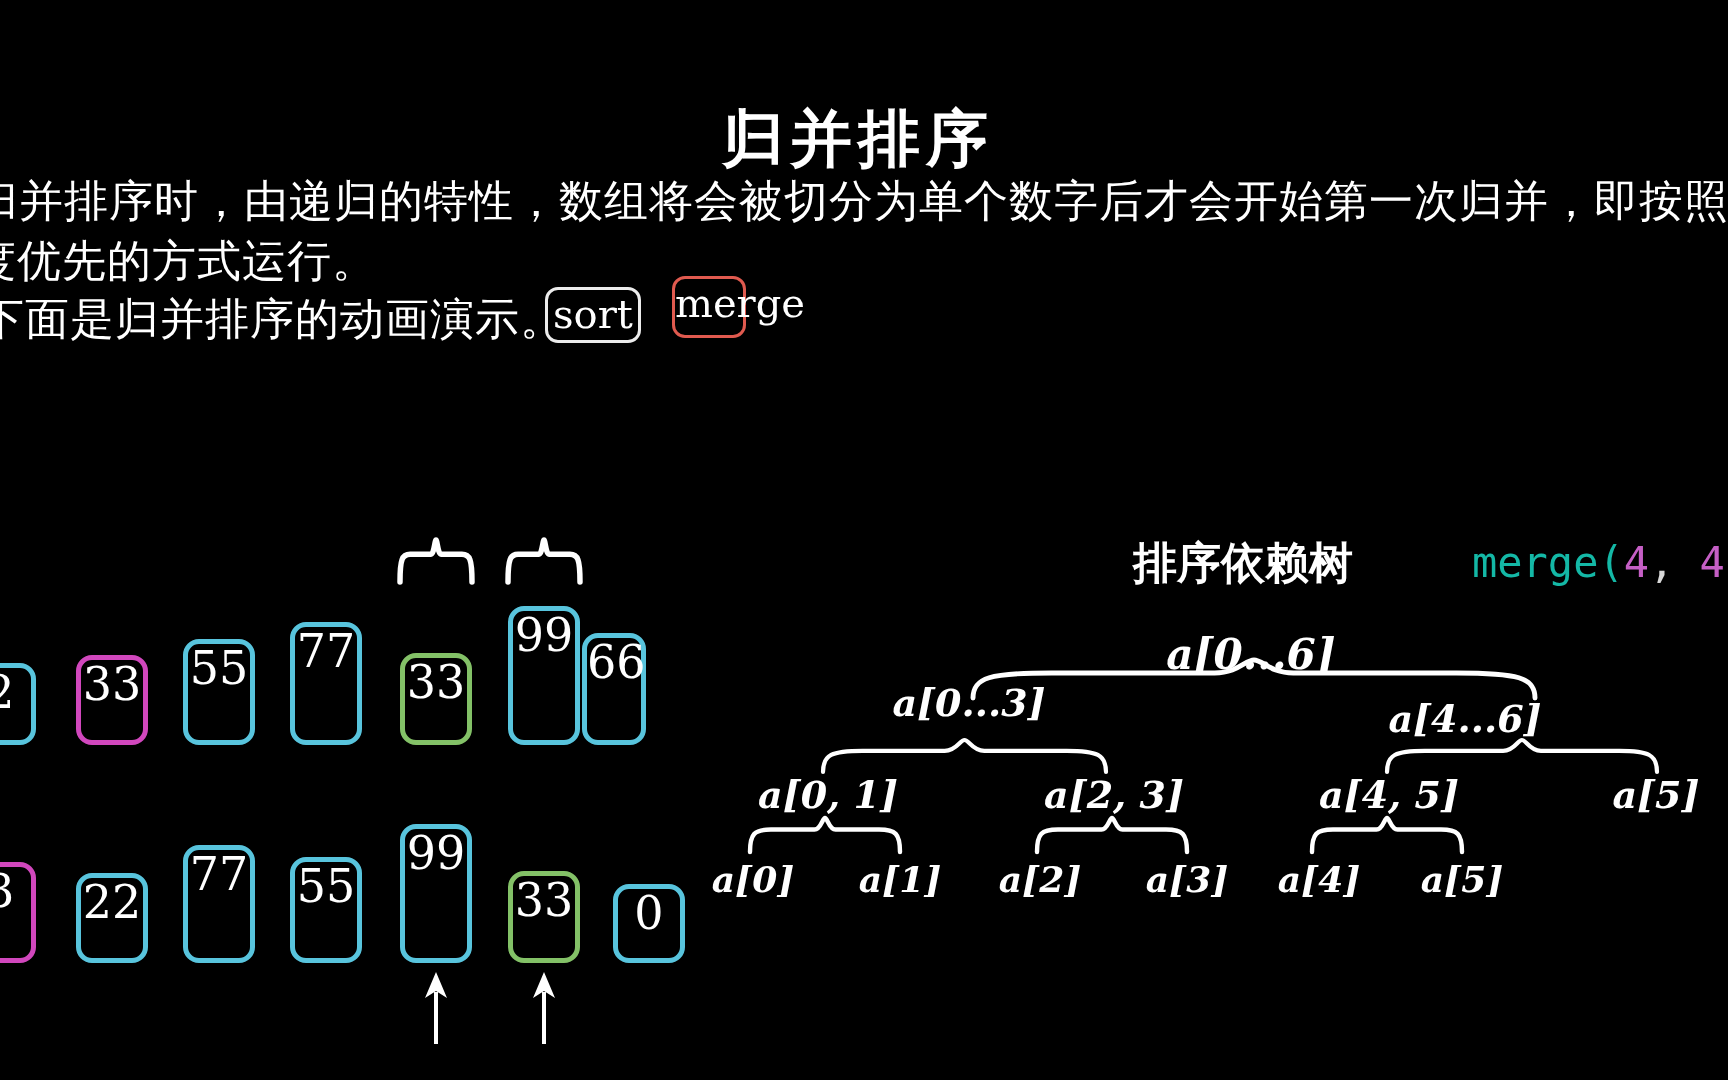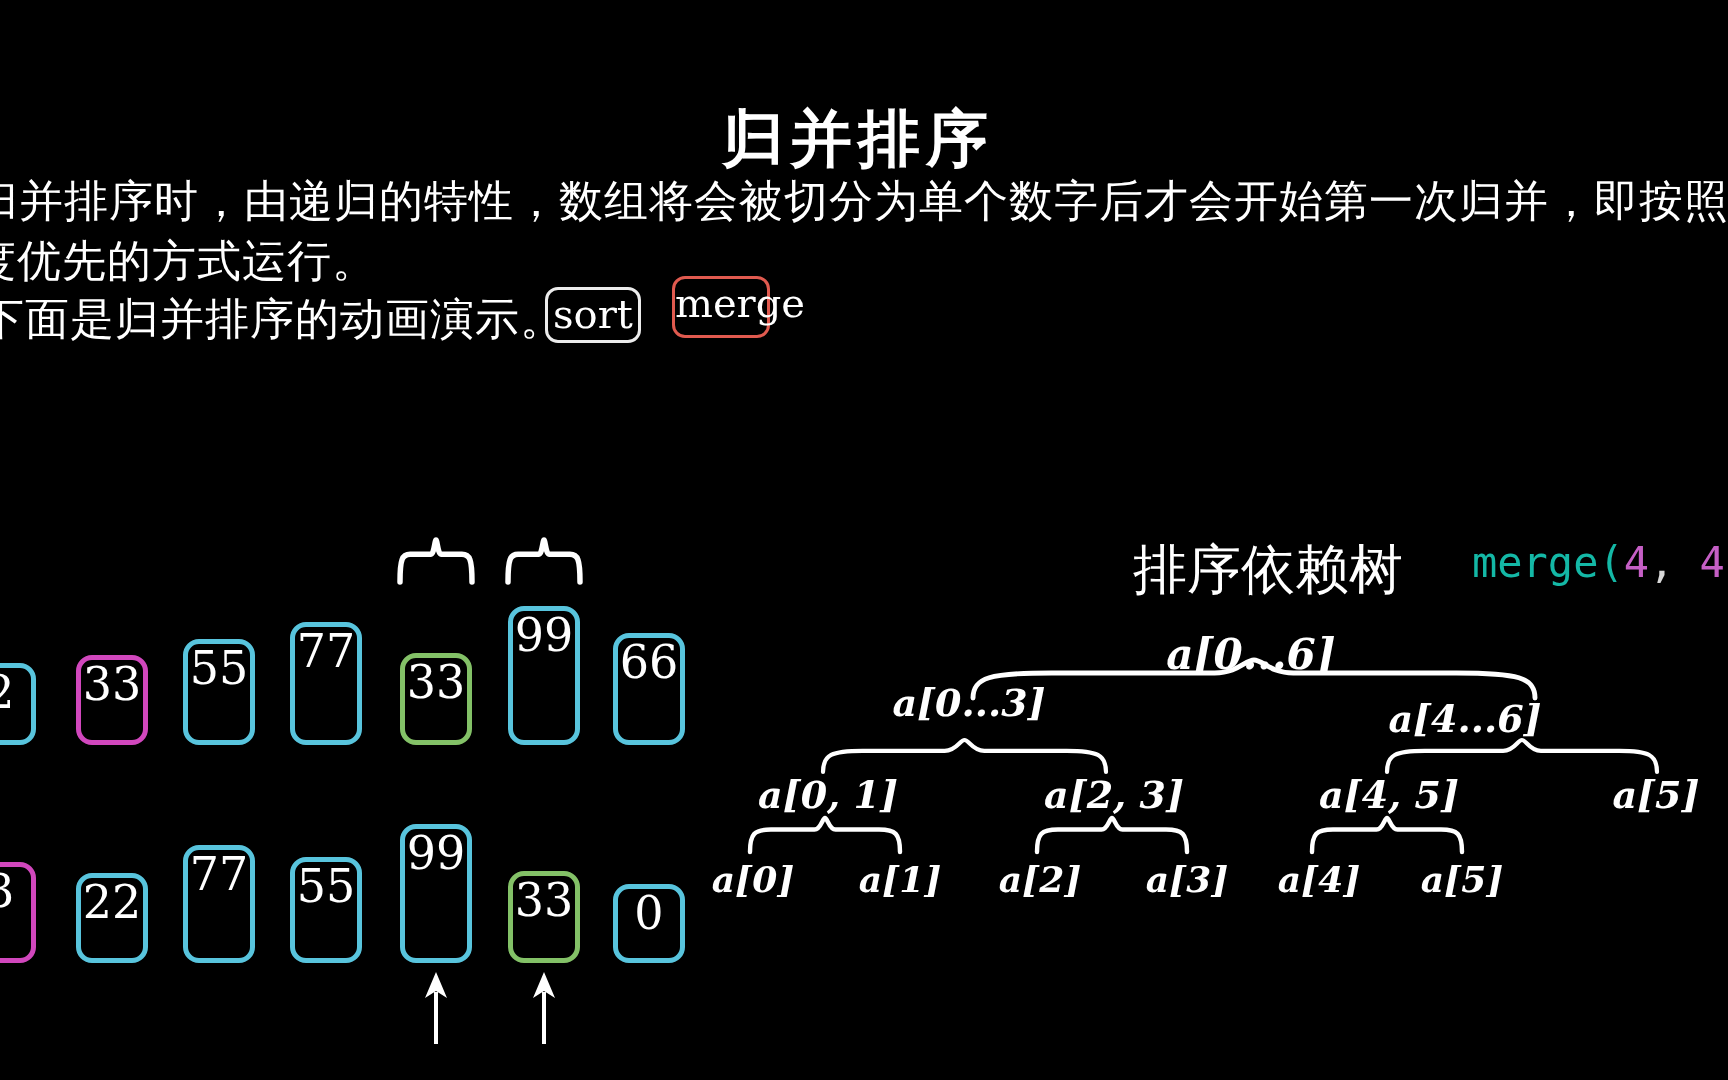--- a/index.html
+++ b/index.html
@@ -39,7 +39,7 @@
     border-radius:13px;
   }
   #sort-button{left:545px;top:287px;width:96px;height:56px;border:3px solid #ececec;}
-  #merge-button{left:672px;top:276px;width:98px;height:62px;border:3px solid #e05a4f;}
+  #merge-button{left:672px;top:276px;width:74px;height:62px;border:3px solid #e05a4f;}
   .card{
     box-sizing:border-box;
     border-radius:16px;

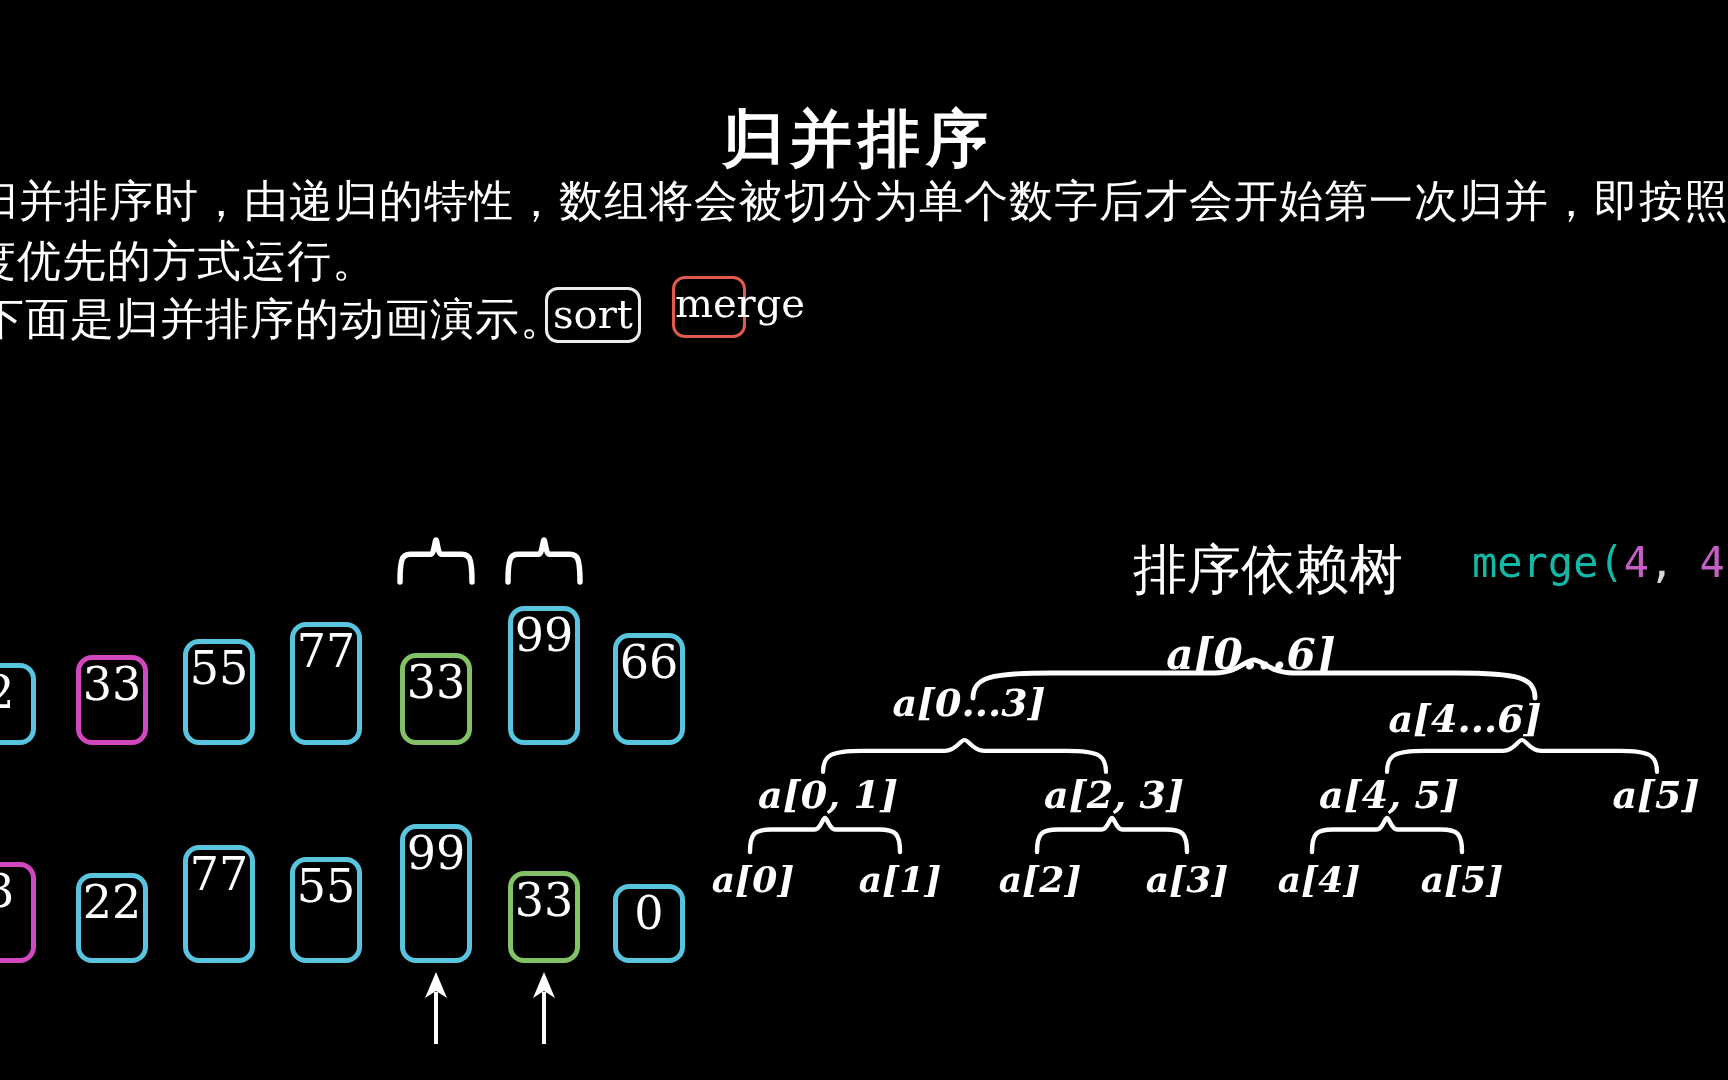--- a/index.html
+++ b/index.html
@@ -64,8 +64,9 @@
   }
   #tree-title{
     left:1133px;top:534px;
-    font-size:54px;
+    font-size:44px;
     white-space:nowrap;
+    font-weight:bold;
   }
   #merge-call{
     left:1472px;top:538px;

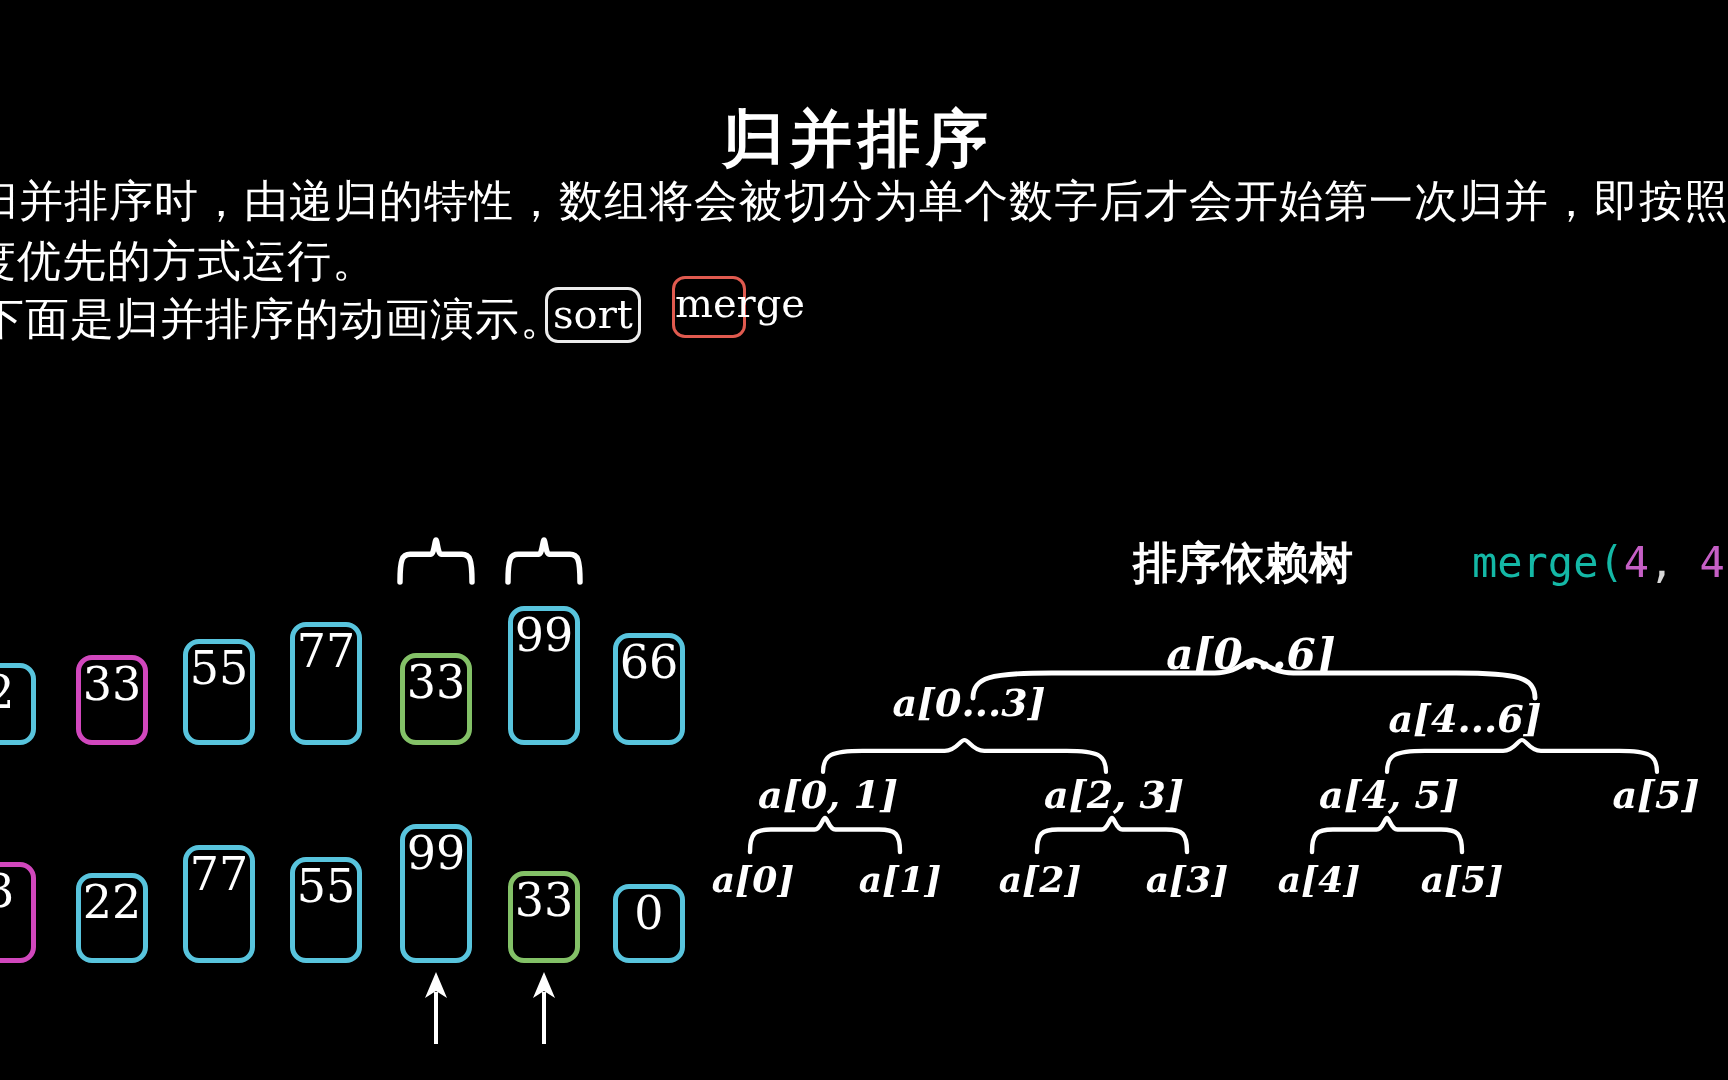--- a/index.html
+++ b/index.html
@@ -106,7 +106,7 @@
     <div class="card abs" style="left: 508px; top: 606px; width: 72px; height: 139px; border-color: rgb(88, 196, 221);">
       <span class="num">99</span>
     </div>
-    <div class="card abs" style="left: 613px; top: 633px; width: 72px; height: 112px; border-color: rgb(88, 196, 221);">
+    <div class="card abs" style="left: 582px; top: 633px; width: 64px; height: 112px; border-color: rgb(88, 196, 221);">
       <span class="num">66</span>
     </div>
     <div class="card abs" style="left: -36px; top: 862px; width: 72px; height: 101px; border-color: rgb(209, 71, 189);">

